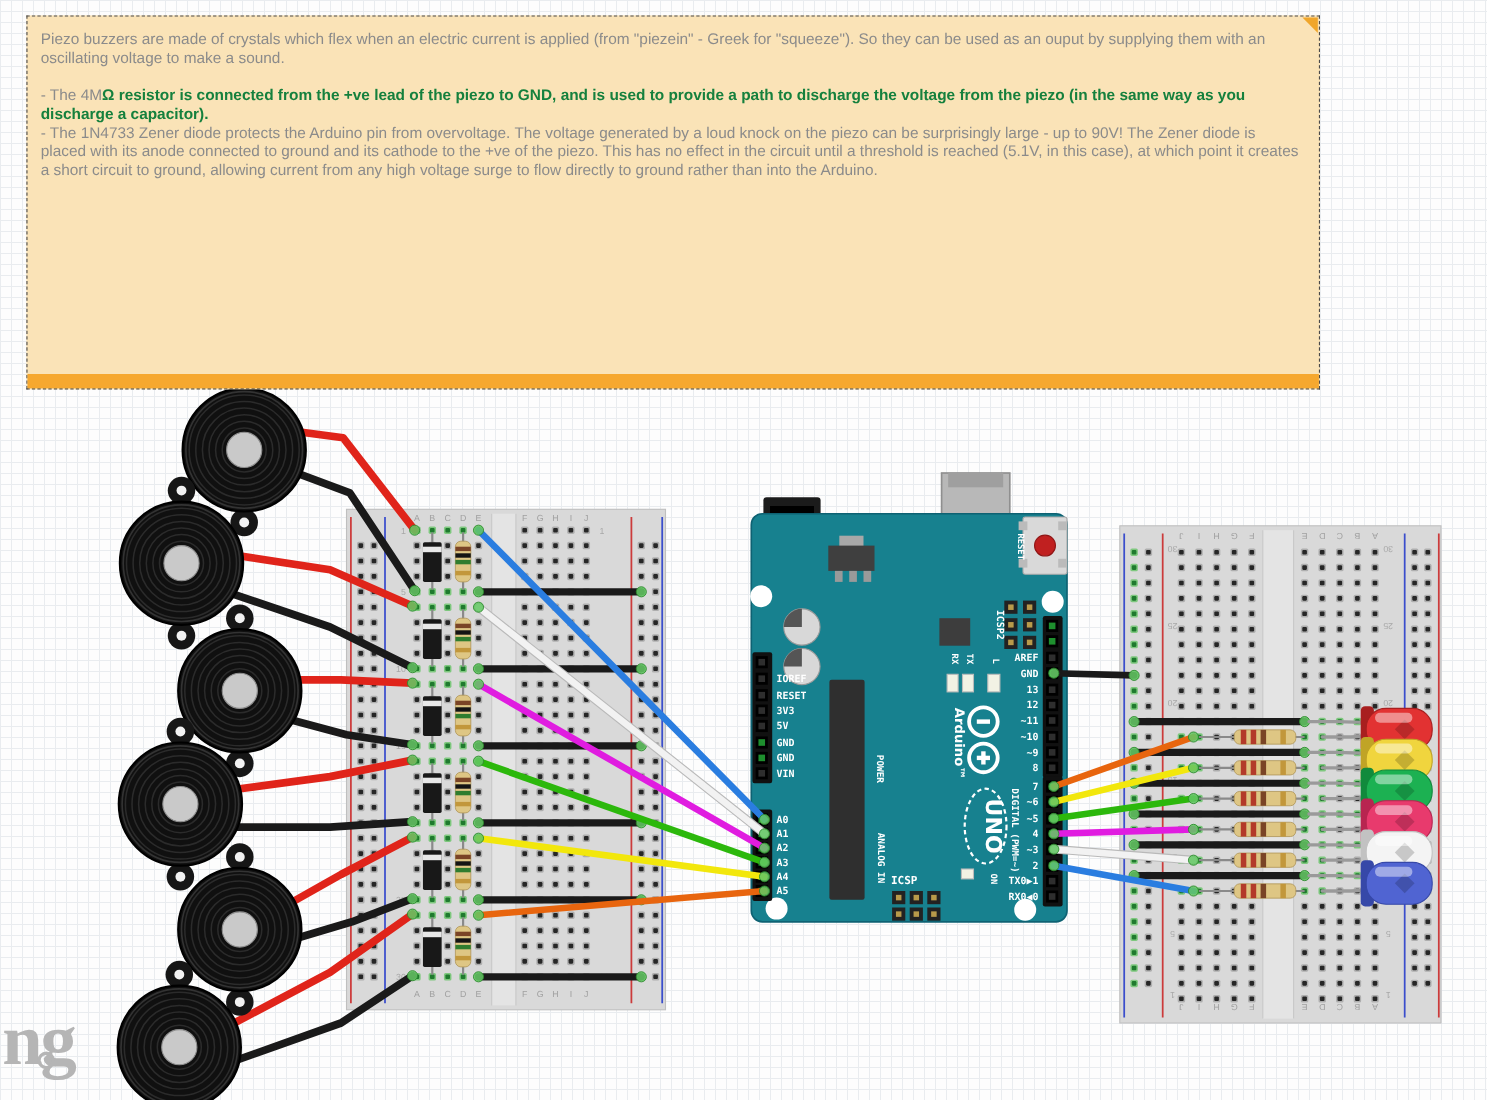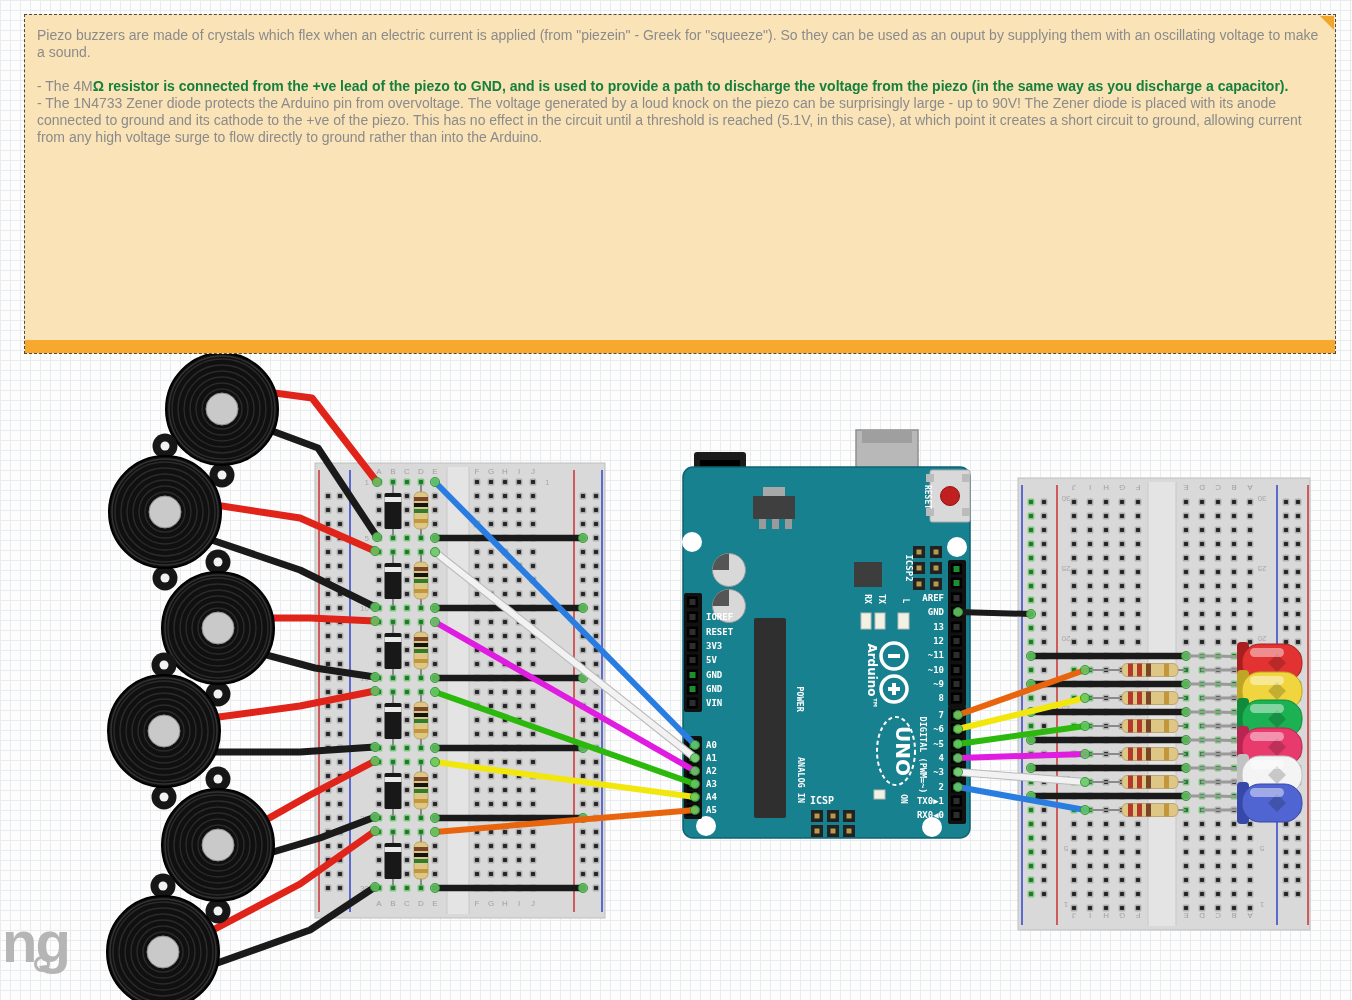--- a/index.html
+++ b/index.html
@@ -19,7 +19,7 @@
   .wm-ring{position:absolute;left:34px;top:956px;width:10px;height:10px;border:3px solid #b5b5b5;border-radius:50%;z-index:0;}
   #circuit{position:absolute;left:0;top:0;z-index:1;}
   .note{
-    position:absolute;left:24px;top:14px;width:1312px;height:340px;z-index:3;
+    position:absolute;left:24px;top:14px;width:1176px;height:340px;z-index:3;
     background:var(--note-bg,#fae3b7);
     border:1px dashed #4a4a4a;box-sizing:border-box;
   }

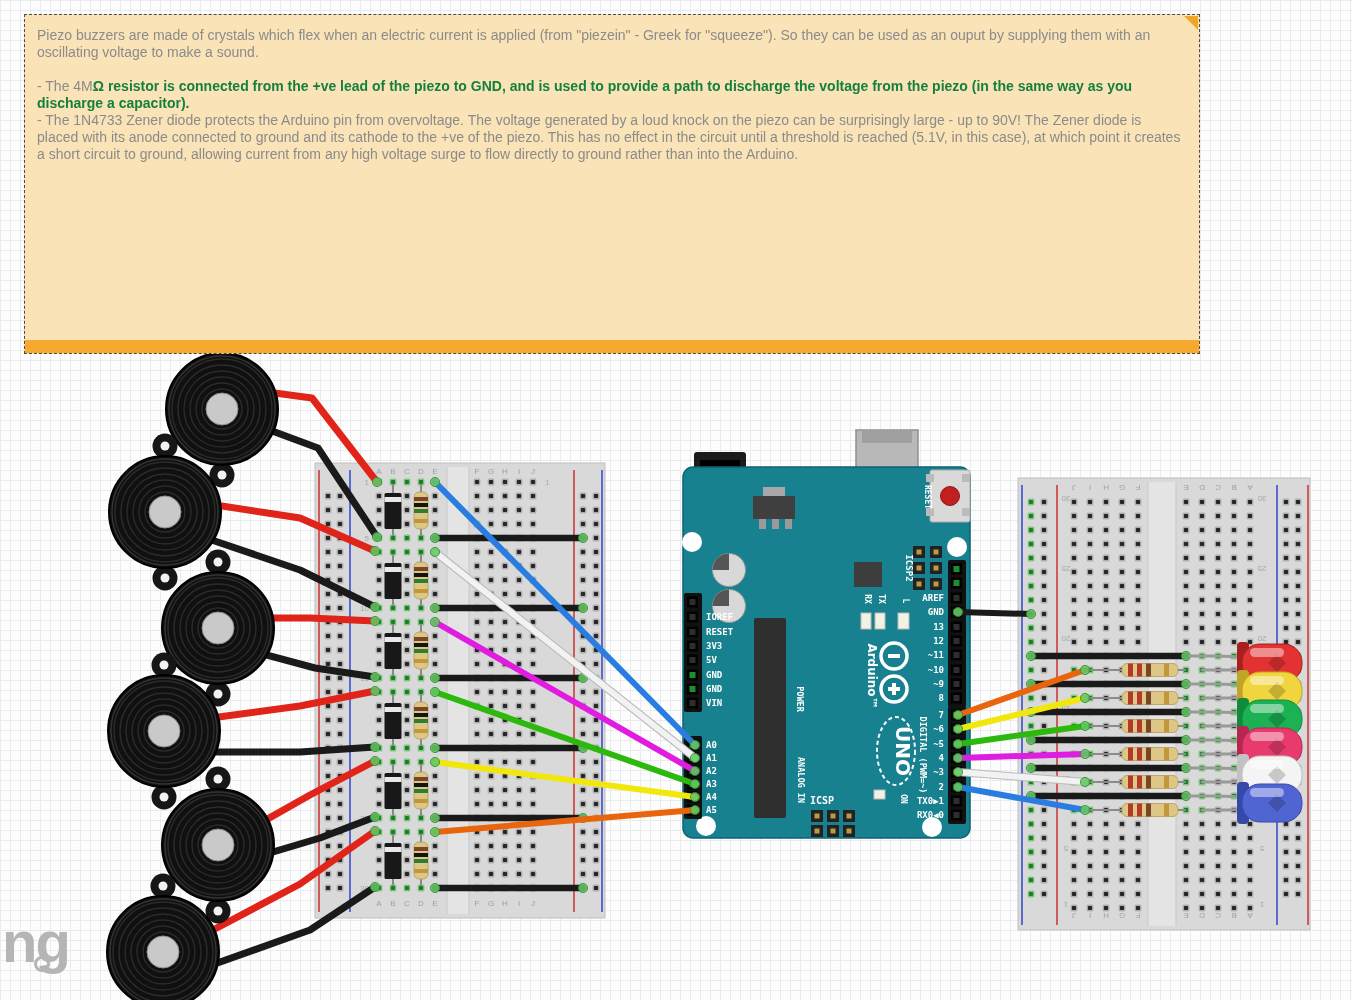--- a/index.html
+++ b/index.html
@@ -13,8 +13,8 @@
   }
   .watermark{
     position:absolute;left:2px;top:908px;z-index:0;
-    font-family:Liberation Sans, sans-serif;
-    font-weight:bold;font-size:58px;color:#b5b5b5;letter-spacing:-2px;
+    font-family:Liberation Serif, serif;
+    font-weight:bold;font-size:66px;color:#b5b5b5;letter-spacing:-2px;
   }
   .wm-ring{position:absolute;left:34px;top:956px;width:10px;height:10px;border:3px solid #b5b5b5;border-radius:50%;z-index:0;}
   #circuit{position:absolute;left:0;top:0;z-index:1;}

